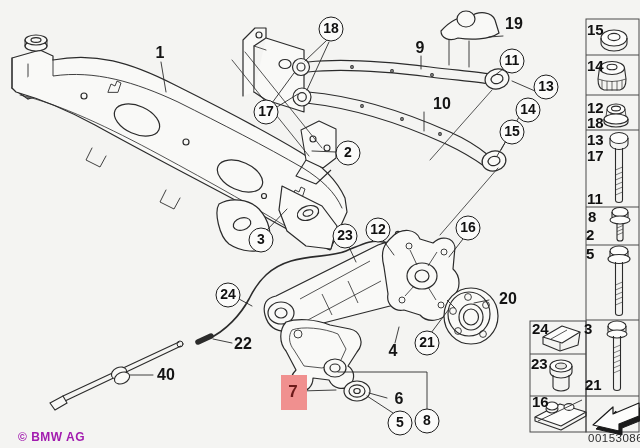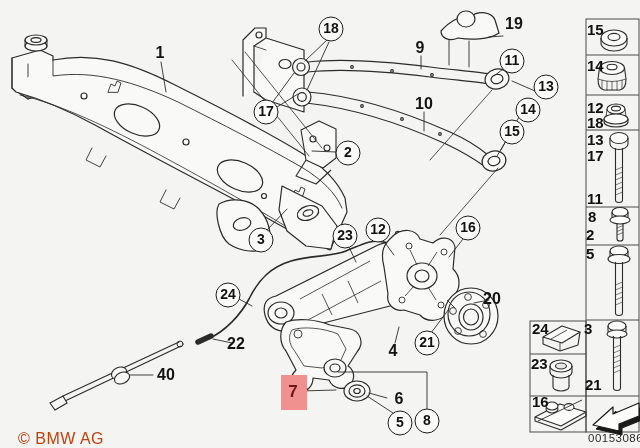--- a/index.html
+++ b/index.html
@@ -287,7 +287,7 @@
   <div class="lbl plain-callout" style="left:160px;top:53px">1</div>
   <div class="lbl plain-callout" style="left:420px;top:48px">9</div>
   <div class="lbl plain-callout" style="left:514px;top:24px">19</div>
-  <div class="lbl plain-callout" style="left:424px;top:104px">10</div>
+  <div class="lbl plain-callout" style="left:442px;top:104px">10</div>
   <div class="lbl plain-callout" style="left:236px;top:344px">22</div>
   <div class="lbl plain-callout" style="left:166px;top:375px">40</div>
   <div class="lbl plain-callout" style="left:393px;top:351px">4</div>

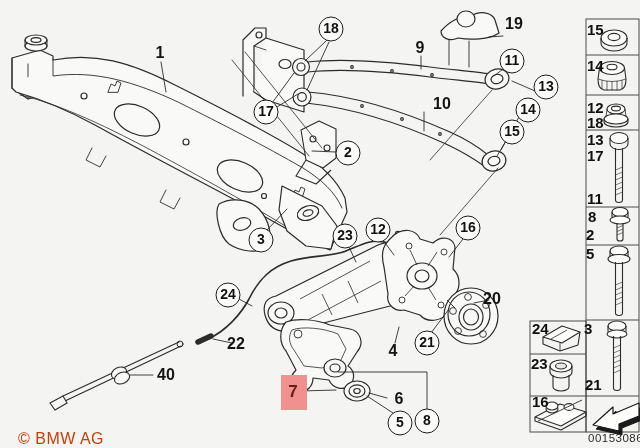--- a/index.html
+++ b/index.html
@@ -291,7 +291,7 @@
   <div class="lbl plain-callout" style="left:236px;top:344px">22</div>
   <div class="lbl plain-callout" style="left:166px;top:375px">40</div>
   <div class="lbl plain-callout" style="left:393px;top:351px">4</div>
-  <div class="lbl plain-callout" style="left:492px;top:299px">20</div>
+  <div class="lbl plain-callout" style="left:508px;top:299px">20</div>
   <div class="lbl plain-callout" style="left:399px;top:399px">6</div>
   <div class="lbl plain-callout highlight-label">7</div>
 

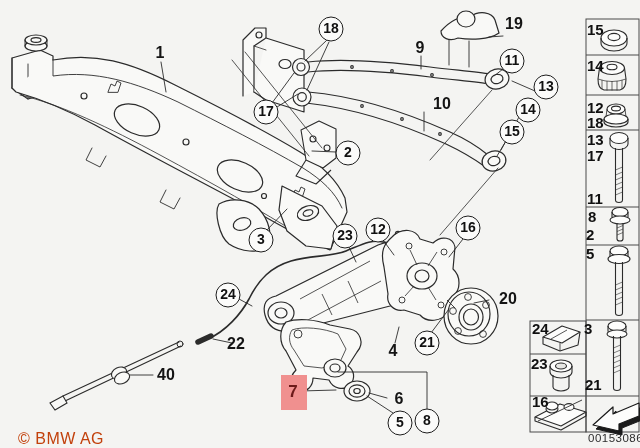--- a/index.html
+++ b/index.html
@@ -288,7 +288,7 @@
   <div class="lbl plain-callout" style="left:420px;top:48px">9</div>
   <div class="lbl plain-callout" style="left:514px;top:24px">19</div>
   <div class="lbl plain-callout" style="left:442px;top:104px">10</div>
-  <div class="lbl plain-callout" style="left:236px;top:344px">22</div>
+  <div class="lbl plain-callout" style="left:243px;top:344px">22</div>
   <div class="lbl plain-callout" style="left:166px;top:375px">40</div>
   <div class="lbl plain-callout" style="left:393px;top:351px">4</div>
   <div class="lbl plain-callout" style="left:508px;top:299px">20</div>

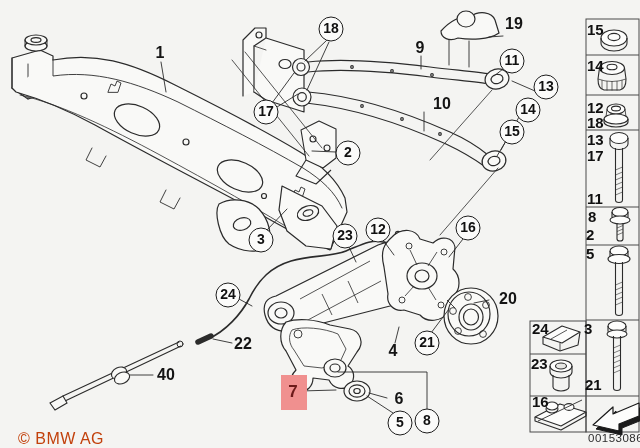--- a/index.html
+++ b/index.html
@@ -36,7 +36,7 @@
   }
   .copyright{
     left:18px;top:430px;transform:none;
-    font-weight:normal;font-size:16px;color:#c2410c;letter-spacing:.5px;
+    font-weight:bold;font-size:12px;color:#a21caf;letter-spacing:.5px;
   }
   .docnum{
     left:588px;top:432px;transform:none;

